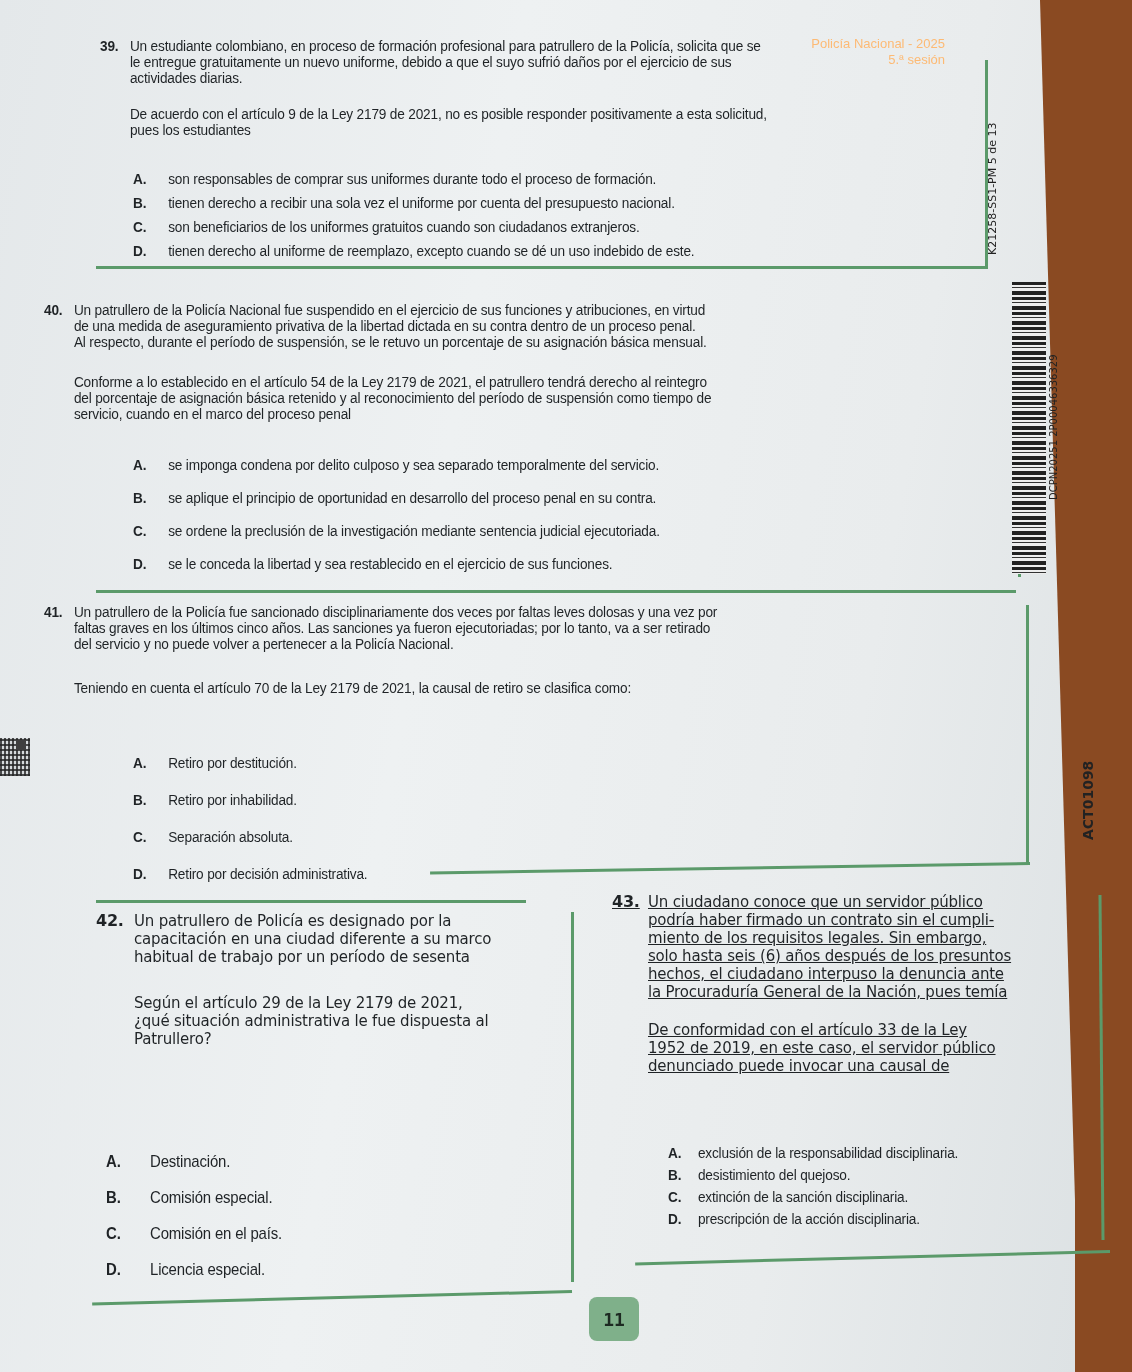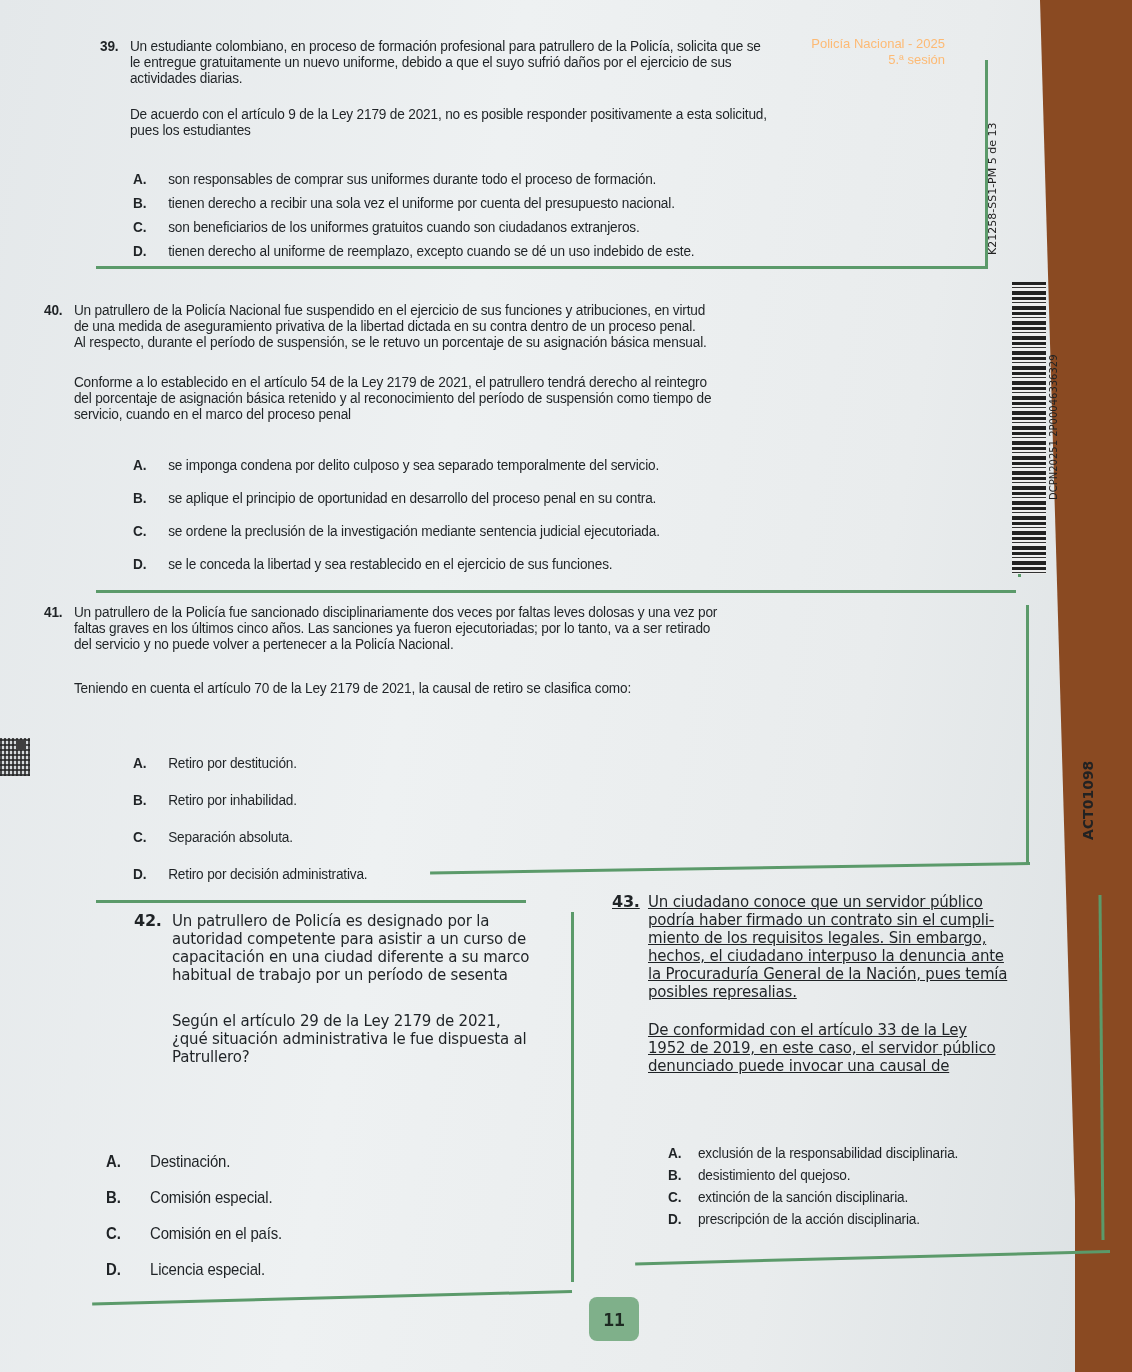--- a/index.html
+++ b/index.html
@@ -163,7 +163,7 @@
 <div class="rule" style="left:430px;top:862px;width:600px;transform:rotate(-0.9deg);transform-origin:right center;"></div>
 
 <div class="q wide" style="left:96px;top:912px;width:470px;">
-  <div style="display:flex;margin-left:38px;">
+  <div style="display:flex;">
     <span class="qnum" style="width:38px;flex:none;font-size:16px;">42.</span>
     <div>
       <div>Un patrullero de Policía es designado por la</div>

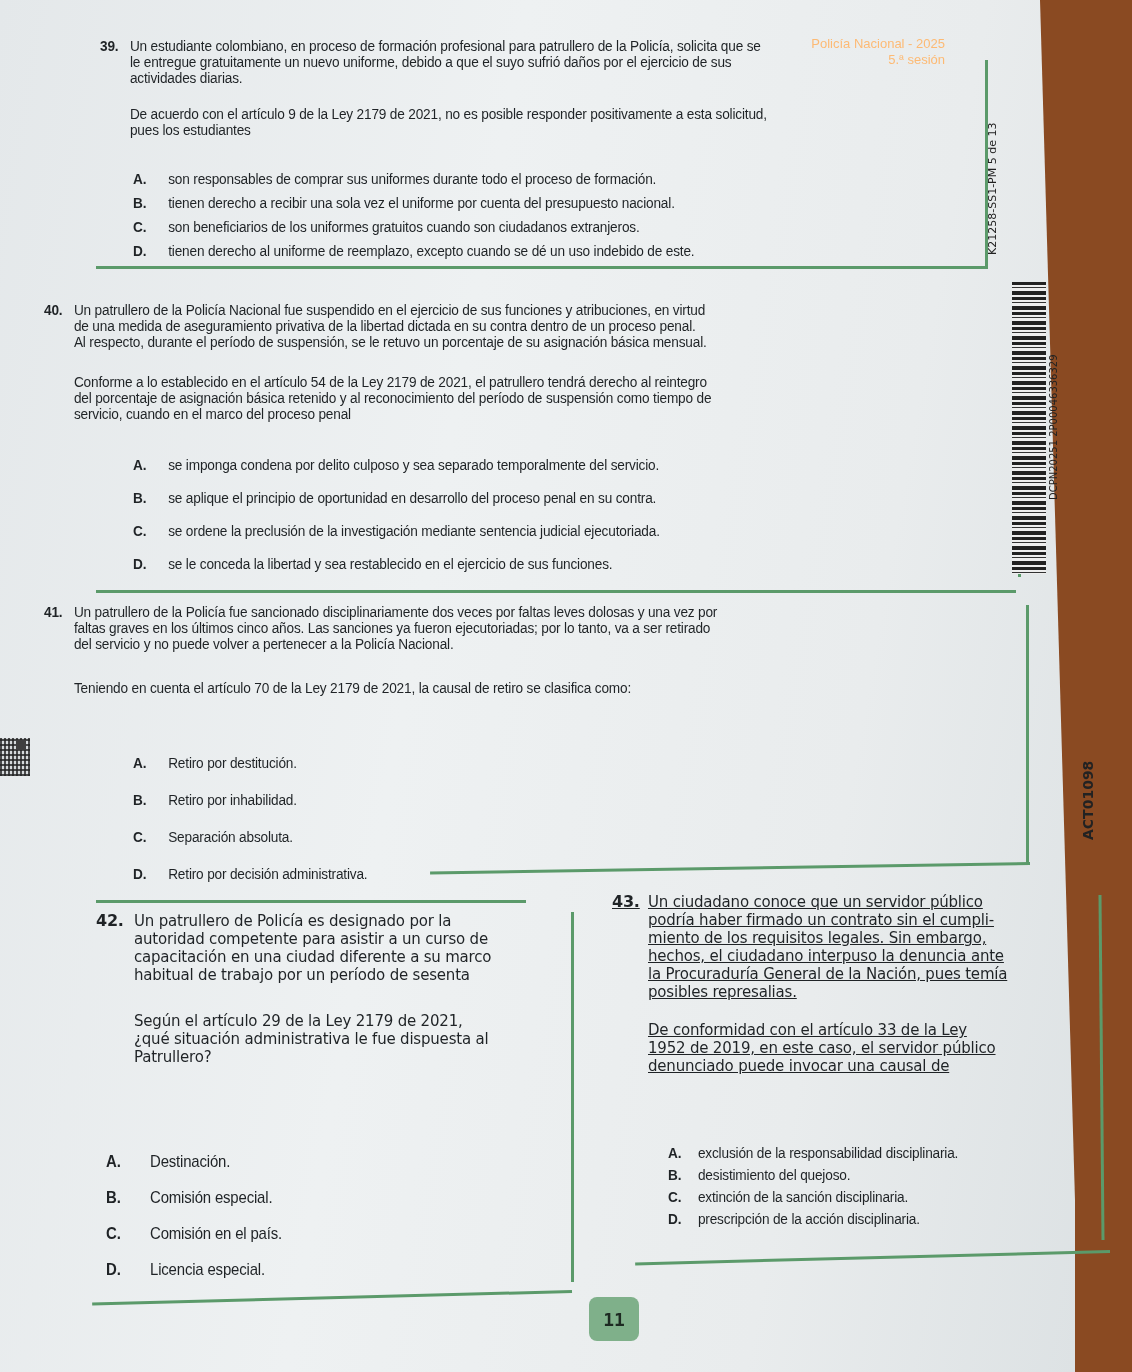--- a/index.html
+++ b/index.html
@@ -167,7 +167,6 @@
     <span class="qnum" style="width:38px;flex:none;font-size:16px;">42.</span>
     <div>
       <div>Un patrullero de Policía es designado por la</div>
-      <div>autoridad competente para asistir a un curso de</div>
       <div>capacitación en una ciudad diferente a su marco</div>
       <div>habitual de trabajo por un período de sesenta</div>
       <div style="height:28px"></div>

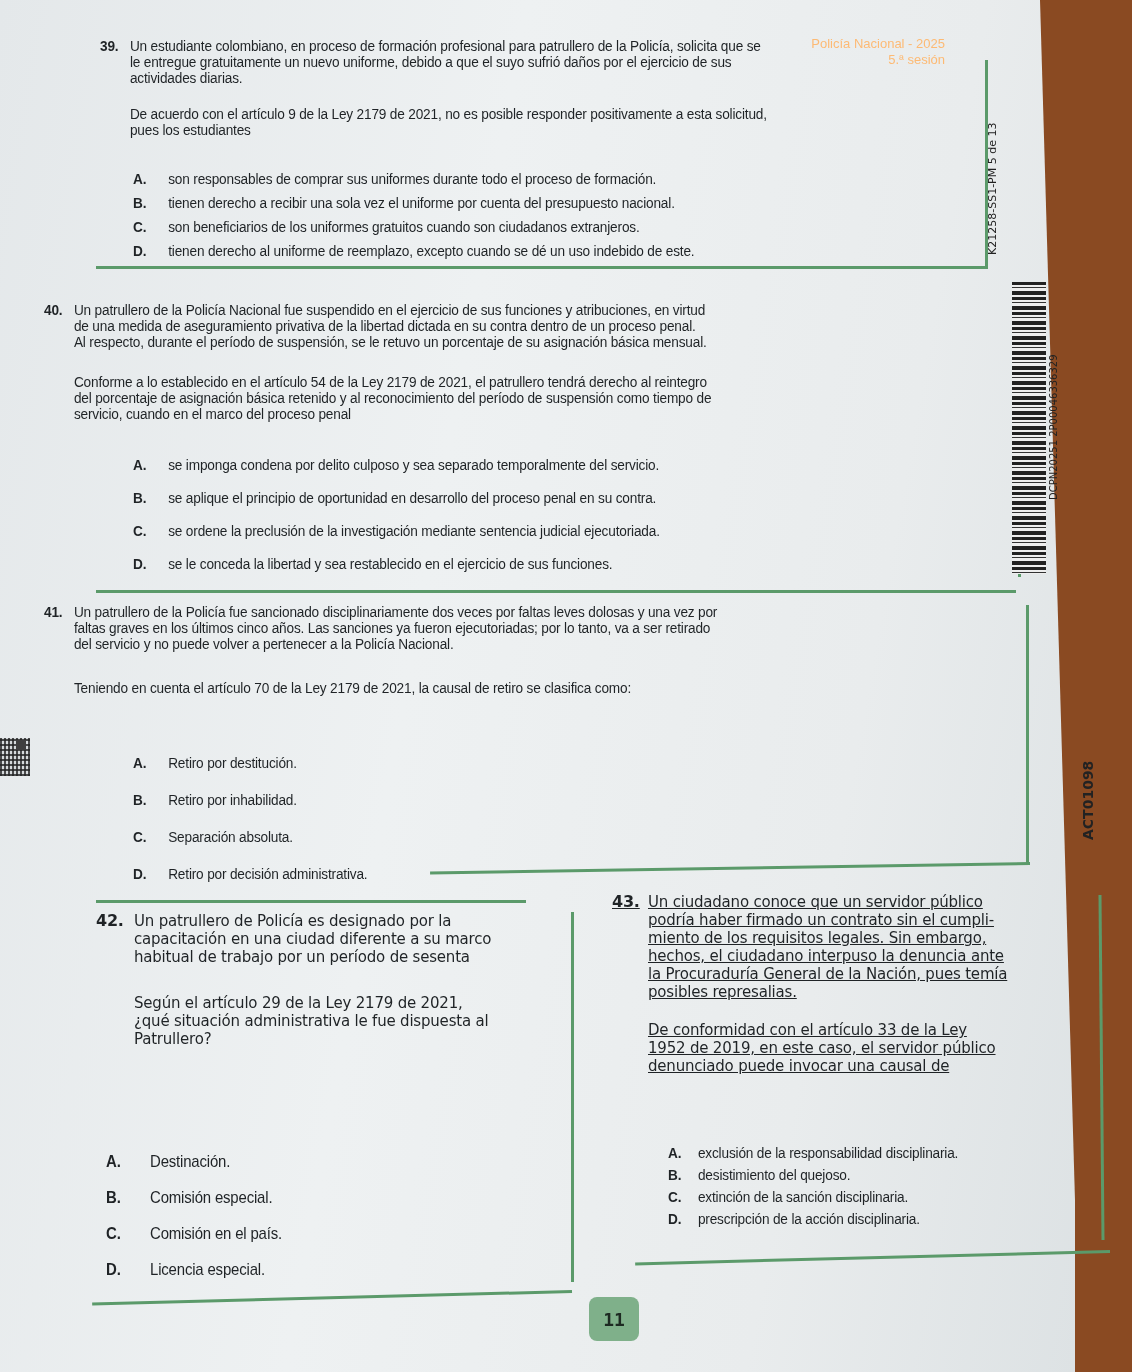--- a/index.html
+++ b/index.html
@@ -205,6 +205,7 @@
       <div>Un ciudadano conoce que un servidor público</div>
       <div>podría haber firmado un contrato sin el cumpli-</div>
       <div>miento de los requisitos legales. Sin embargo,</div>
+      <div>solo hasta seis (6) años después de los presuntos</div>
       <div>hechos, el ciudadano interpuso la denuncia ante</div>
       <div>la Procuraduría General de la Nación, pues temía</div>
       <div>posibles represalias.</div>

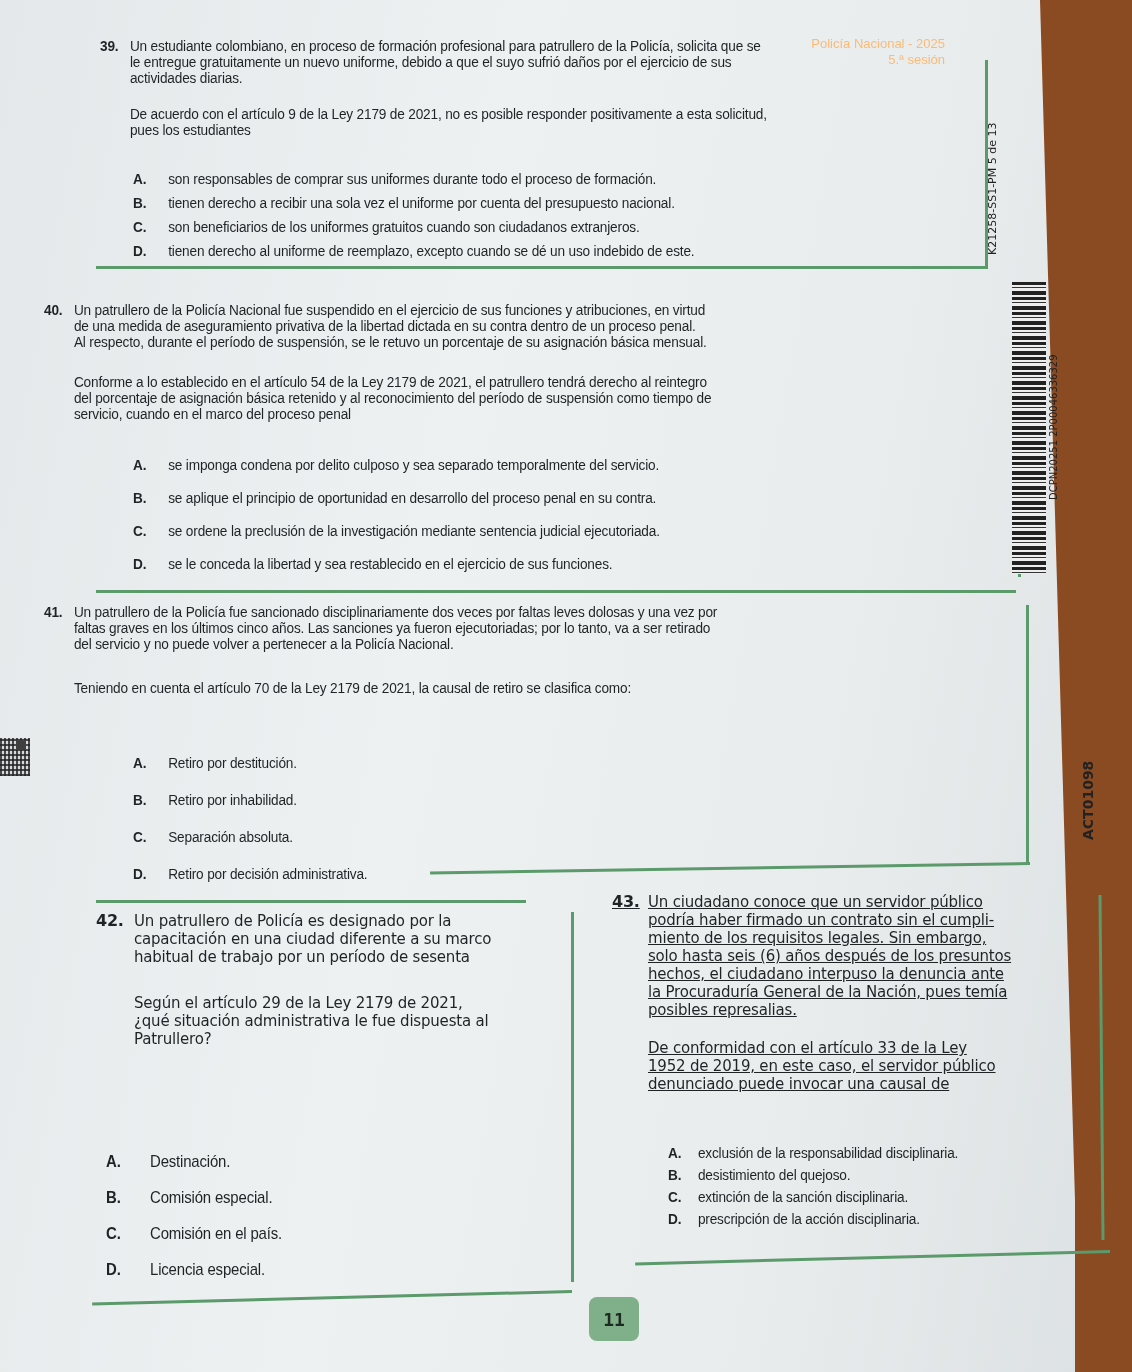--- a/index.html
+++ b/index.html
@@ -208,7 +208,6 @@
       <div>solo hasta seis (6) años después de los presuntos</div>
       <div>hechos, el ciudadano interpuso la denuncia ante</div>
       <div>la Procuraduría General de la Nación, pues temía</div>
-      <div>posibles represalias.</div>
       <div style="height:20px"></div>
       <div>De conformidad con el artículo 33 de la Ley</div>
       <div>1952 de 2019, en este caso, el servidor público</div>

